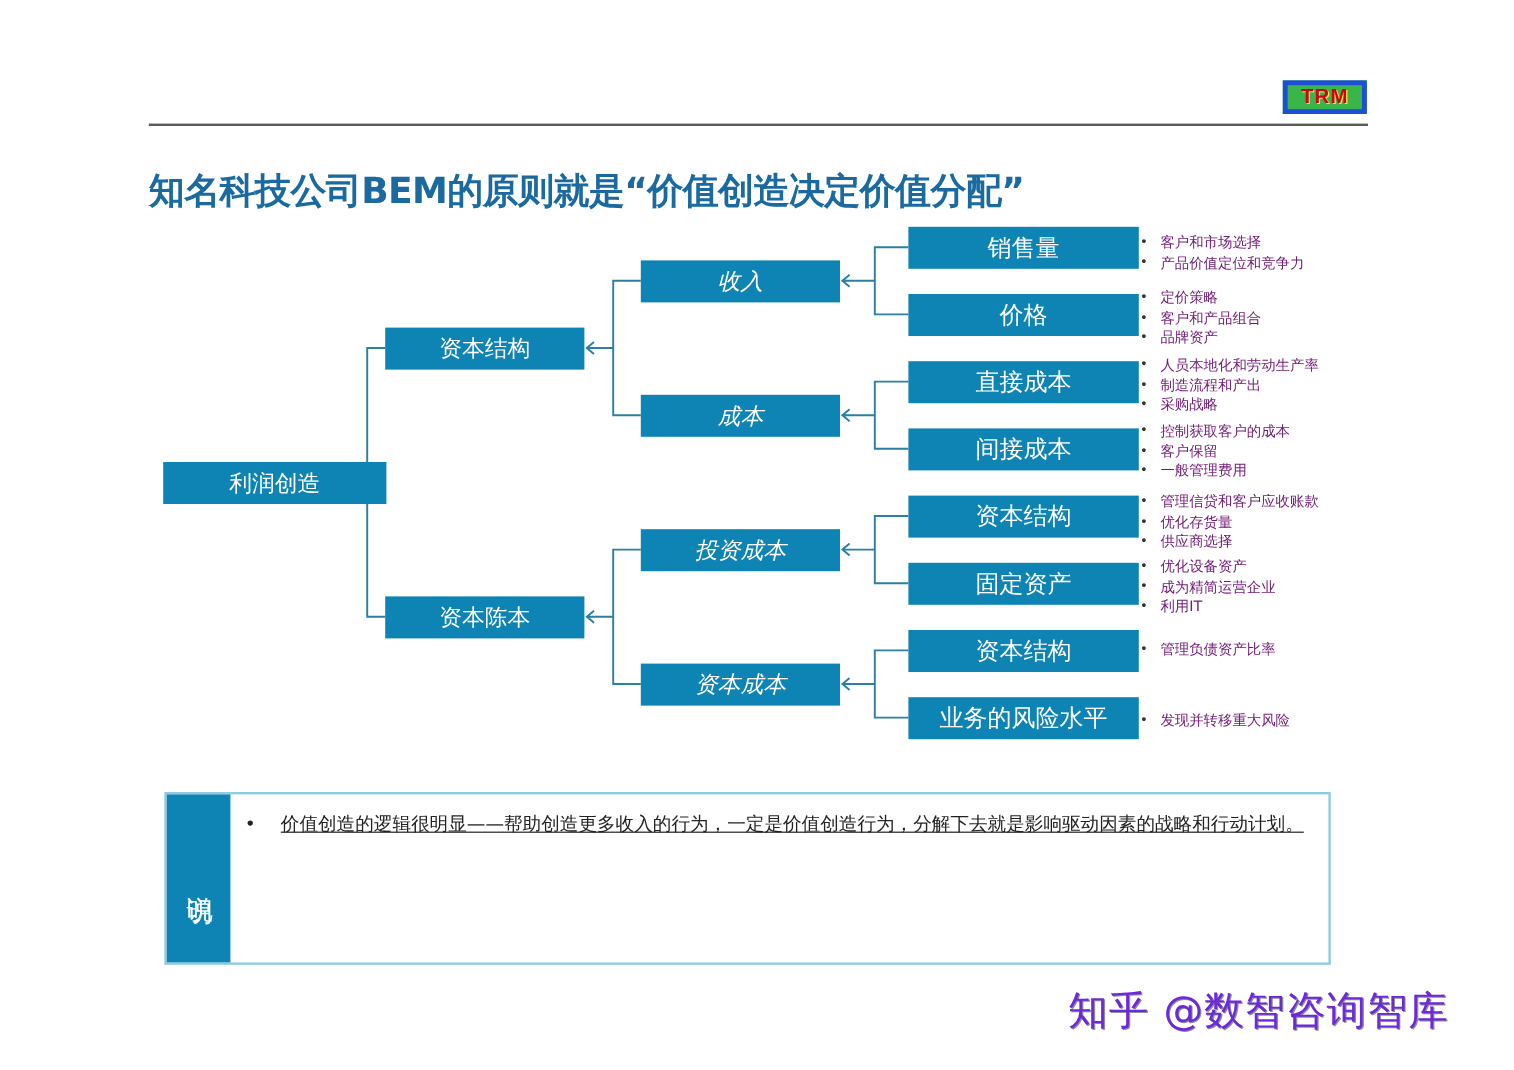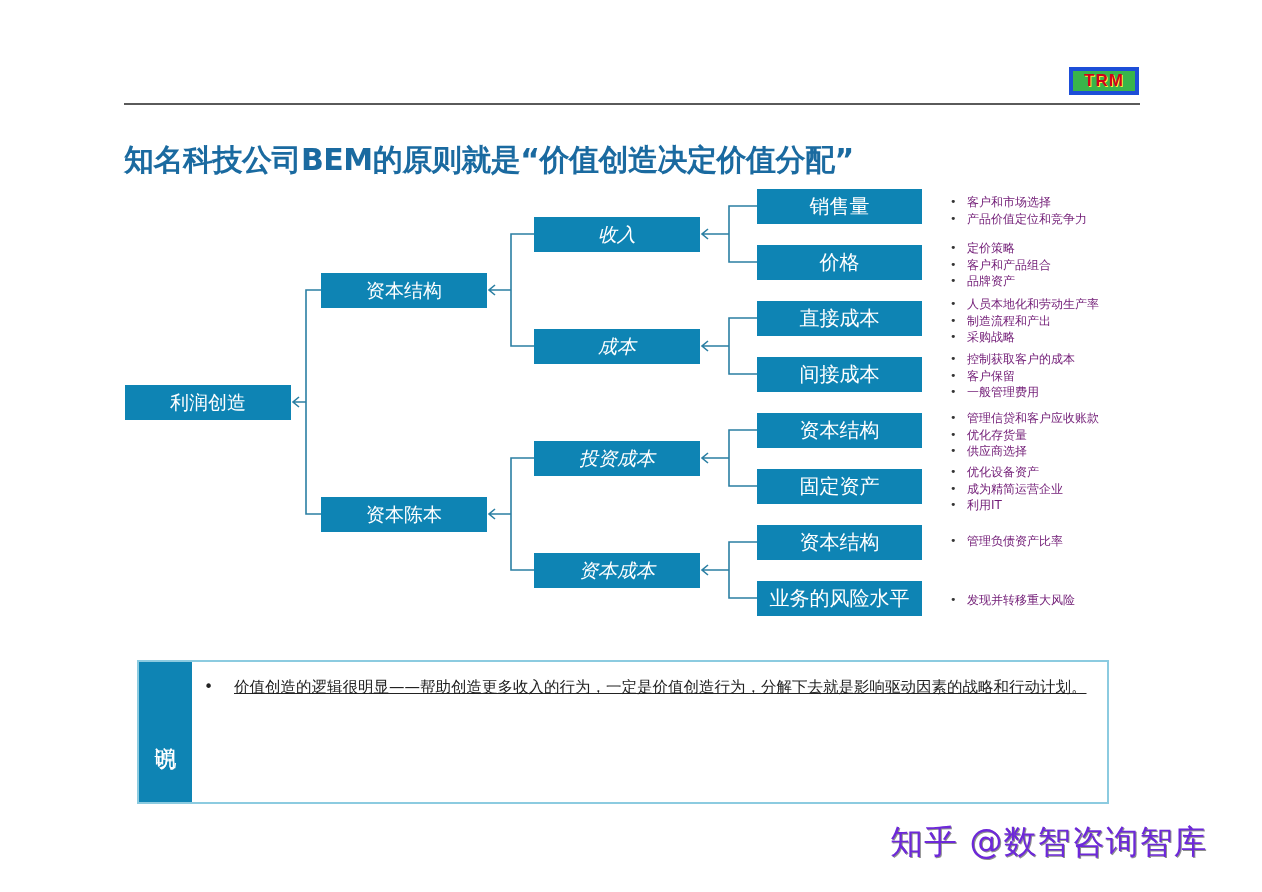--- a/index.html
+++ b/index.html
@@ -21,7 +21,7 @@
   .l0 { left: 125px; width: 166px; }
   .l1 { left: 321px; width: 166px; }
   .l2 { left: 534px; width: 166px; font-style: italic; }
-  .l3 { left: 757px; width: 165px; font-size: 20px; }
+  .l3 { left: 757px; width: 192px; font-size: 20px; }
 
   .notes { position: absolute; left: 950px; font-size: 12px; color: #701a75; line-height: 16.5px; }
   .notes li { list-style: none; position: relative; padding-left: 17px; white-space: nowrap; }

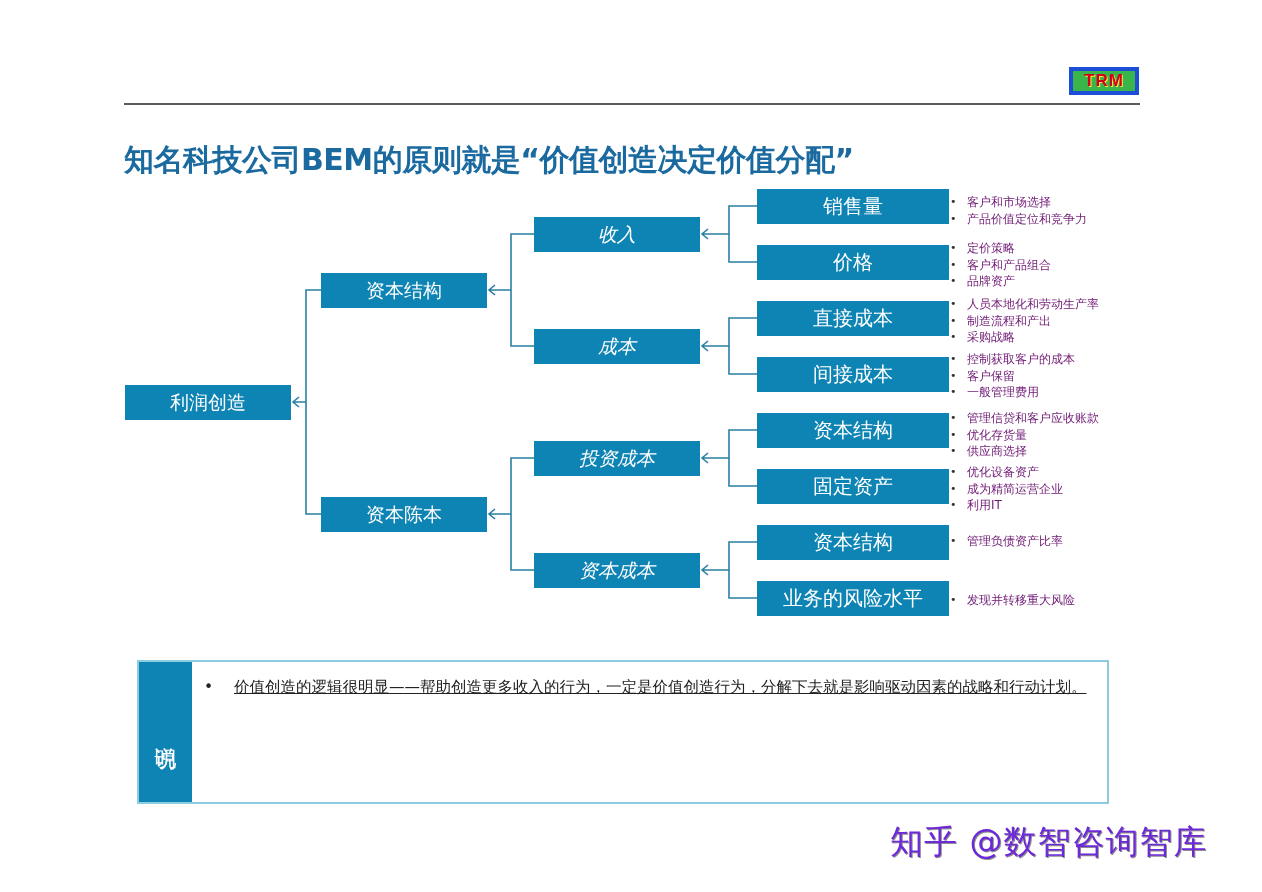--- a/index.html
+++ b/index.html
@@ -18,7 +18,7 @@
   .tree { position: absolute; left: 0; top: 0; width: 1262px; height: 892px; }
   .node { position: absolute; background: #0e84b4; color: #ffffff; display: flex; align-items: center; justify-content: center;
           font-size: 19px; height: 35px; white-space: nowrap; }
-  .l0 { left: 125px; width: 166px; }
+  .l0 { left: 136px; width: 186px; }
   .l1 { left: 321px; width: 166px; }
   .l2 { left: 534px; width: 166px; font-style: italic; }
   .l3 { left: 757px; width: 192px; font-size: 20px; }

